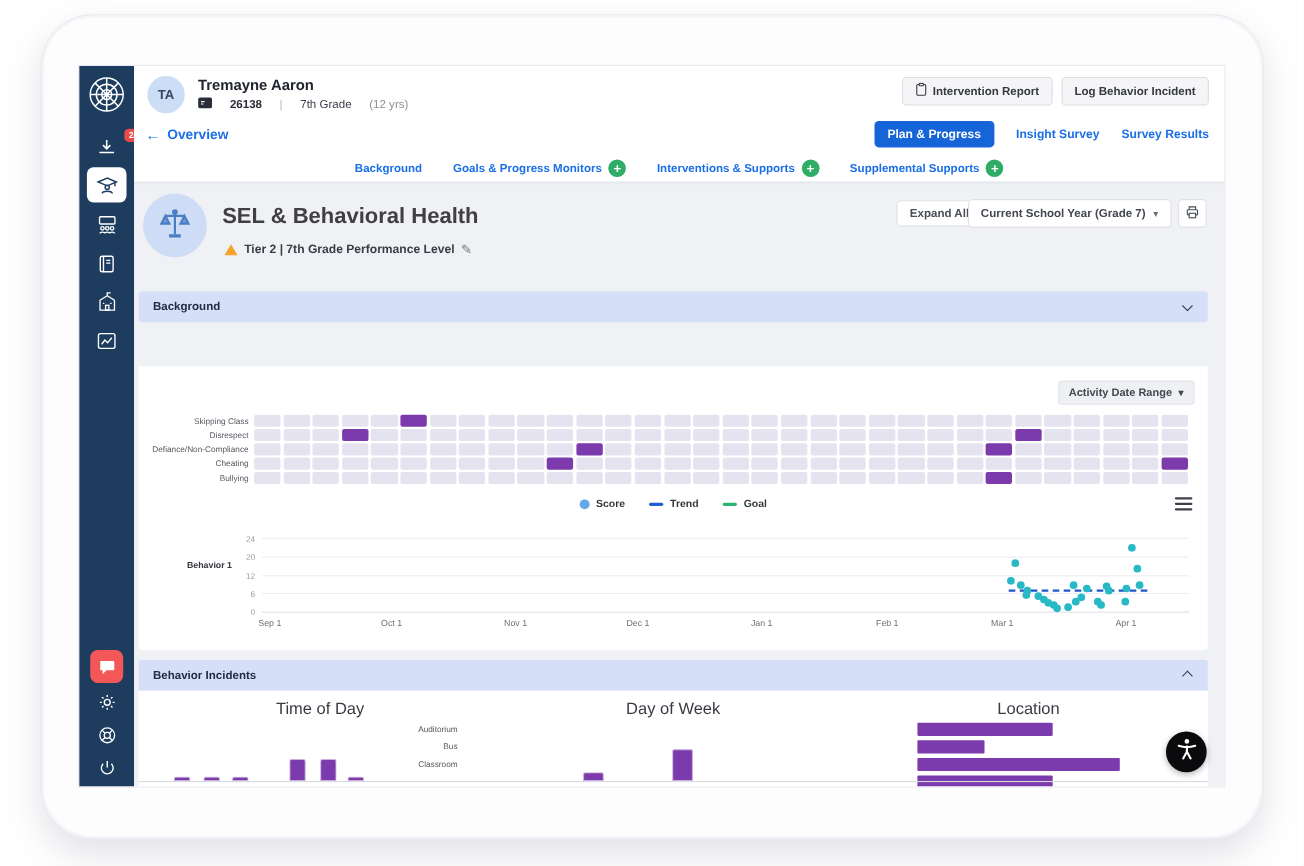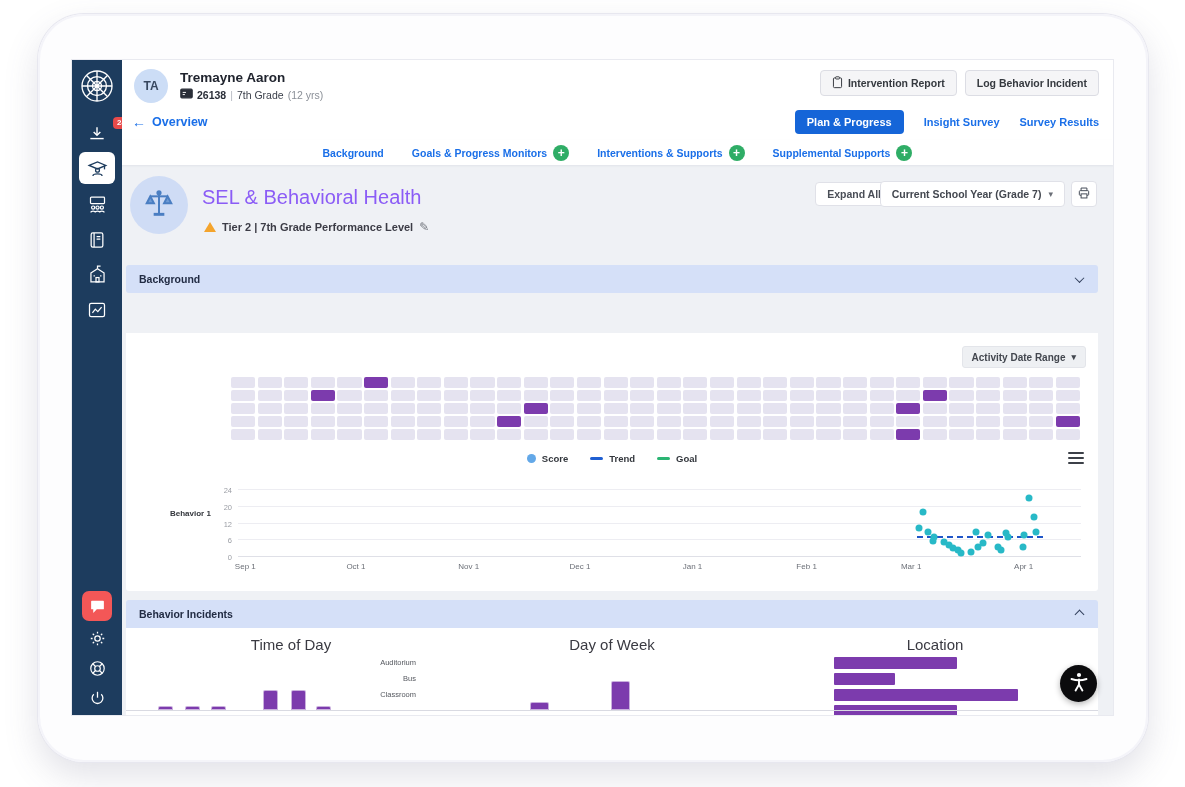--- a/index.html
+++ b/index.html
@@ -29,7 +29,7 @@
   .avatar{position:absolute;left:12px;top:9px;width:34px;height:34px;border-radius:50%;background:#ccddf6;
     color:#37475f;font-size:12px;font-weight:bold;display:flex;align-items:center;justify-content:center;}
   .student-name{position:absolute;left:58px;top:10px;font-size:13.5px;font-weight:bold;color:#20242e;}
-  .student-meta{position:absolute;left:58px;top:28px;font-size:10.5px;color:#3a3f4a;display:flex;align-items:center;gap:4px;}
+  .student-meta{position:absolute;left:58px;top:28px;font-size:10.5px;color:#3a3f4a;display:flex;align-items:center;gap:16px;}
   .student-meta .id{font-weight:bold;color:#2a2e38;}
   .student-meta .sep{color:#b6bac2;} .student-meta .age{color:#8b9098;}
   .hdr-buttons{position:absolute;right:14px;top:10px;display:flex;gap:8px;}

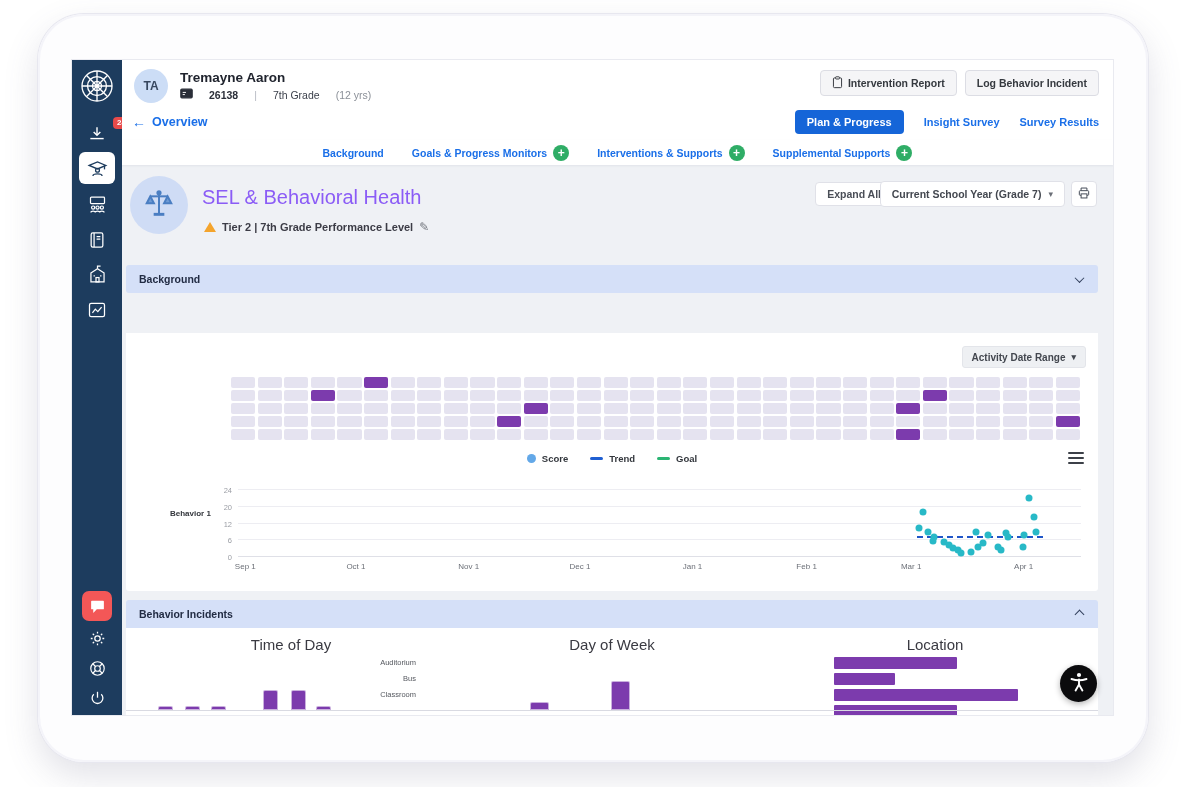--- a/index.html
+++ b/index.html
@@ -47,7 +47,7 @@
   
   .plan-icon{position:absolute;left:8px;top:116px;width:58px;height:58px;border-radius:50%;background:#cfdcf5;
     display:flex;align-items:center;justify-content:center;}
-  .plan-title{position:absolute;left:80px;top:126px;font-size:20px;font-weight:normal;color:#8b5cf6;}
+  .plan-title{position:absolute;left:80px;top:126px;font-size:20px;font-weight:bold;color:#404040;}
   .tier-row{position:absolute;left:82px;top:160px;display:flex;align-items:center;gap:6px;
     font-size:11px;font-weight:bold;color:#3c3c46;}
   .warn-tri{width:0;height:0;border-left:6px solid transparent;border-right:6px solid transparent;border-bottom:10px solid #f4a42c;}

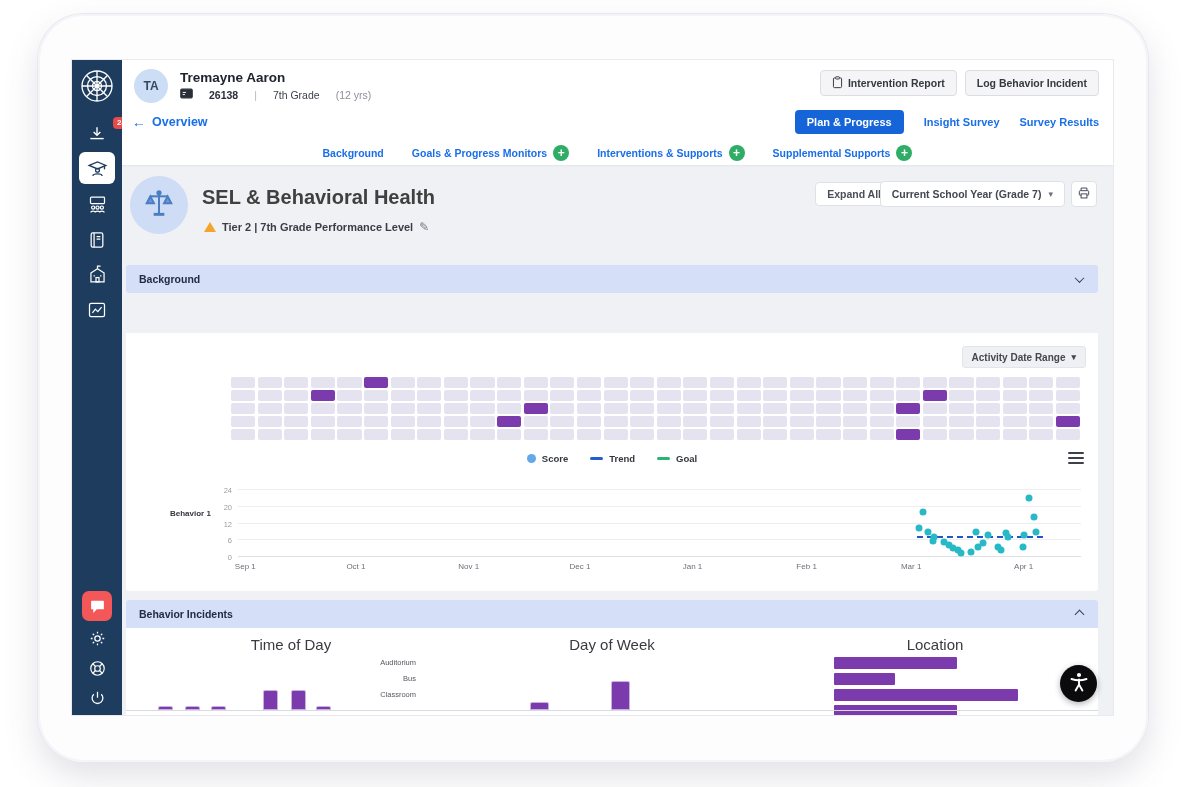--- a/index.html
+++ b/index.html
@@ -320,6 +320,13 @@
         <span data-interactable="false">Activity Date Range</span>
         <span data-interactable="false" style="font-size:9px;">▾</span>
       </button>
+      <div class="hm-labels" data-interactable="false">
+            <div class="hm-label" data-interactable="false">Skipping Class</div>
+            <div class="hm-label" data-interactable="false">Disrespect</div>
+            <div class="hm-label" data-interactable="false">Defiance/Non-Compliance</div>
+            <div class="hm-label" data-interactable="false">Cheating</div>
+            <div class="hm-label" data-interactable="false">Bullying</div>
+          </div>
       <div class="hm-grid" data-interactable="false">
             <div class="hm-row" data-interactable="false">
               <div class="hm-cell" data-interactable="false" style="background: rgb(229, 227, 240);"></div>

